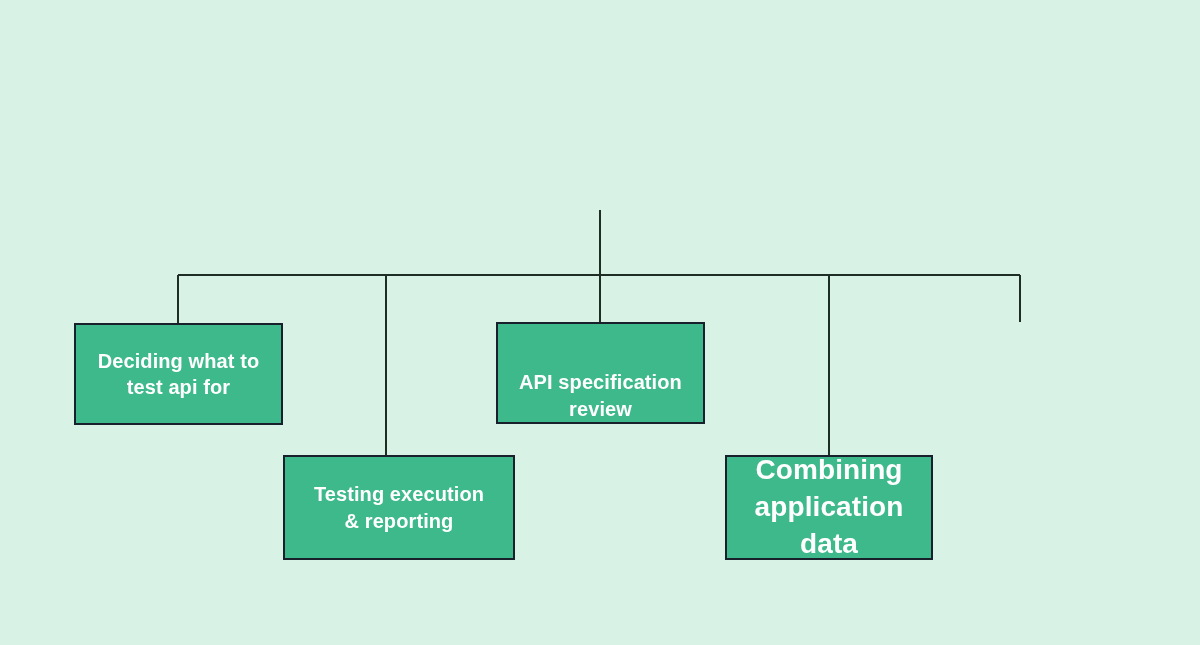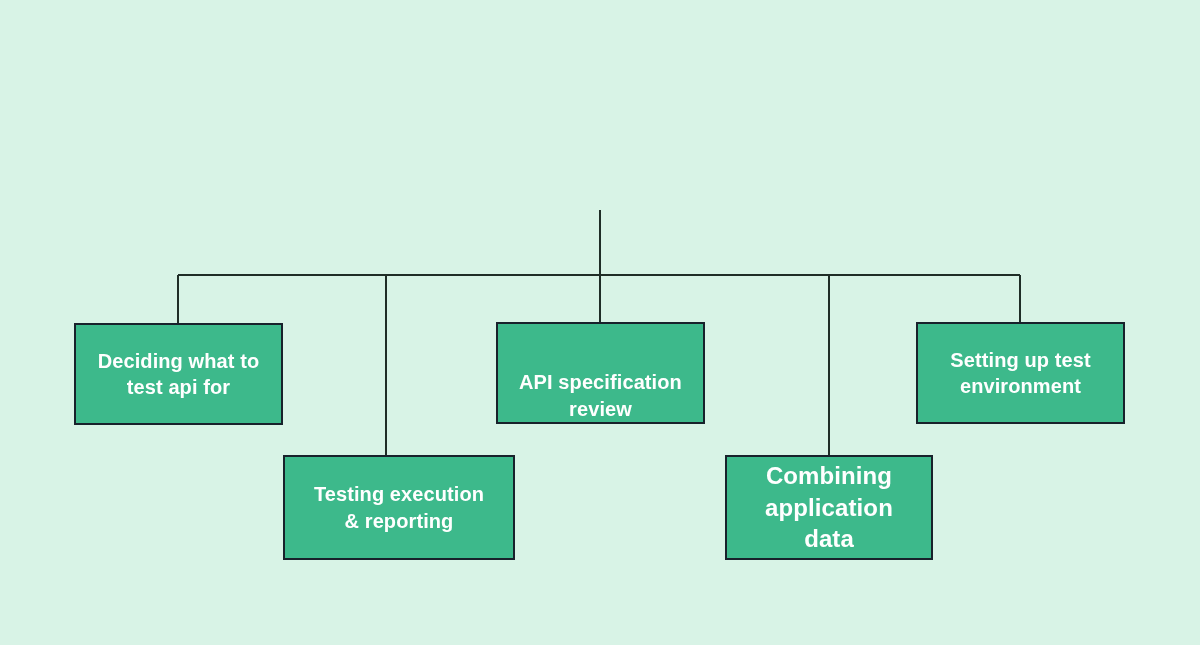--- a/index.html
+++ b/index.html
@@ -144,10 +144,6 @@
 application data</span>
   </div>
 
-  <div class="node" id="node-test-env">
-    <span class="node-label">Setting up test
-environment</span>
-  </div>
 
 </div>
 

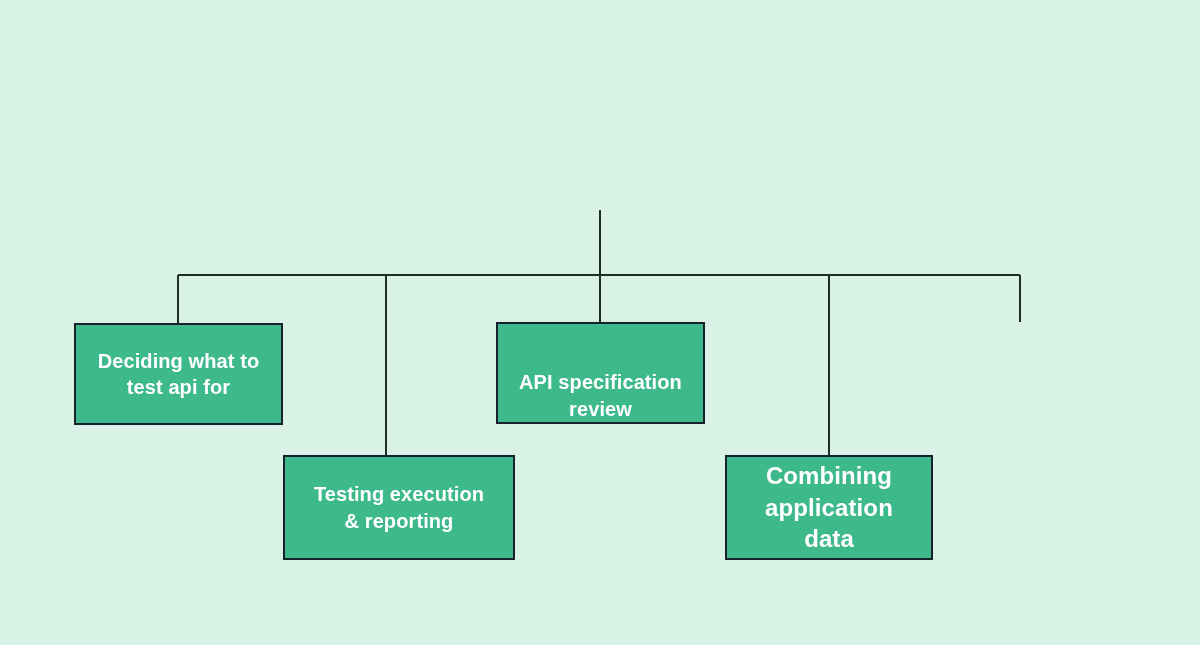--- a/index.html
+++ b/index.html
@@ -100,7 +100,7 @@
     top: 455px;
     width: 208px;
     height: 105px;
-    font-size: 24px;
+    font-size: 28px;
   }
 </style>
 </head>

